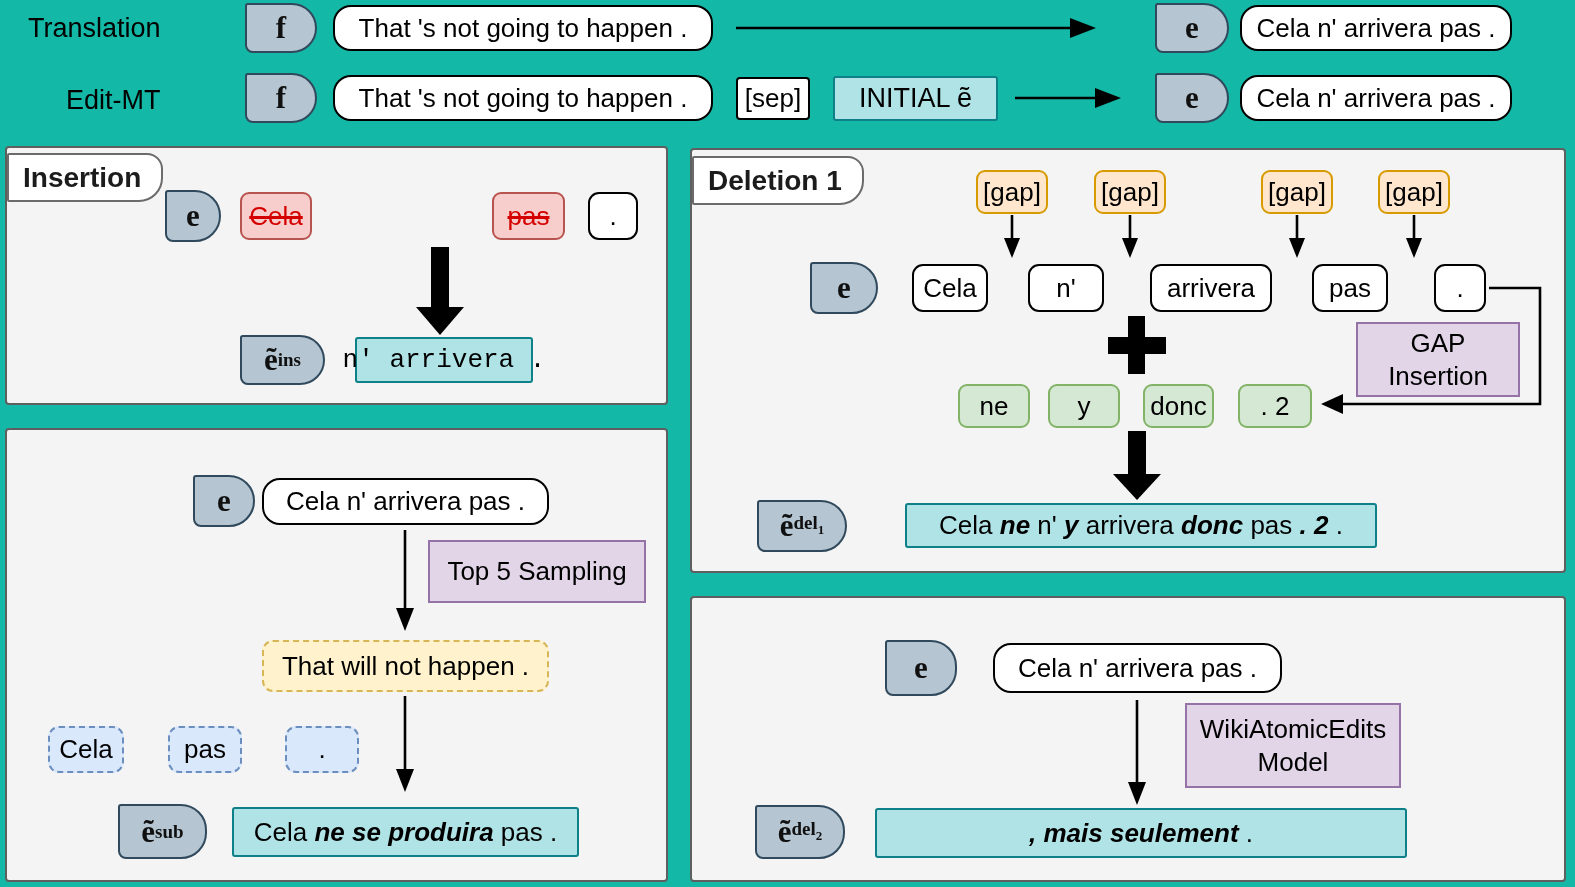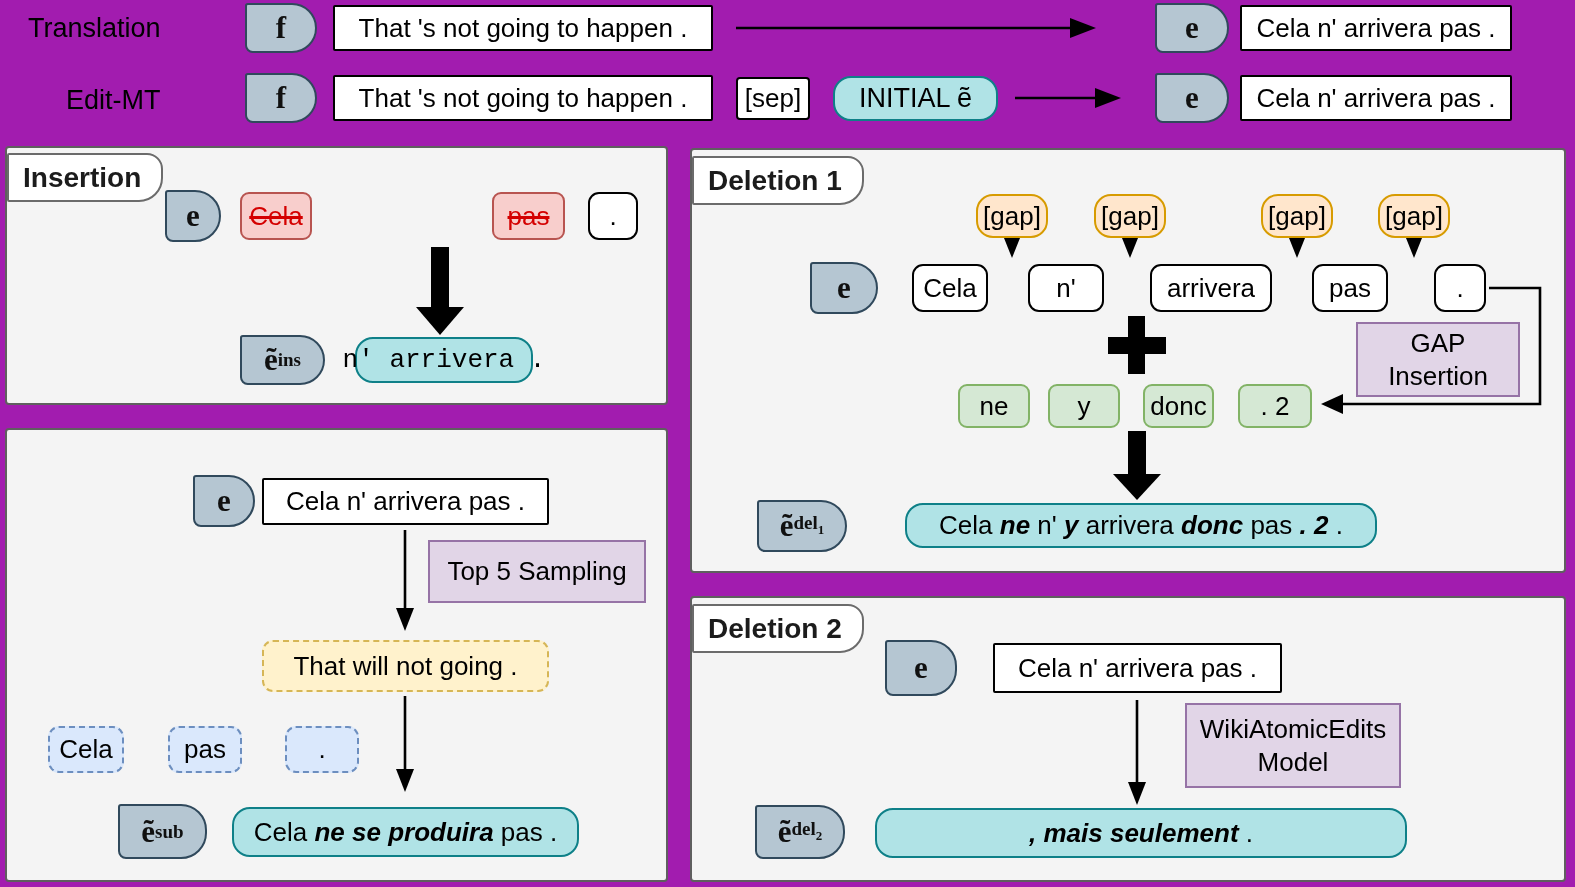--- a/index.html
+++ b/index.html
@@ -6,7 +6,7 @@
   html,body { background:#ffffff; }
   body { font-family:"Liberation Sans", sans-serif; }
   #stage {
-    position:relative; width:1575px; height:887px; background:#a21caf;
+    position:relative; width:1575px; height:887px; background:#14b8a6;
     overflow:hidden;
   }
   

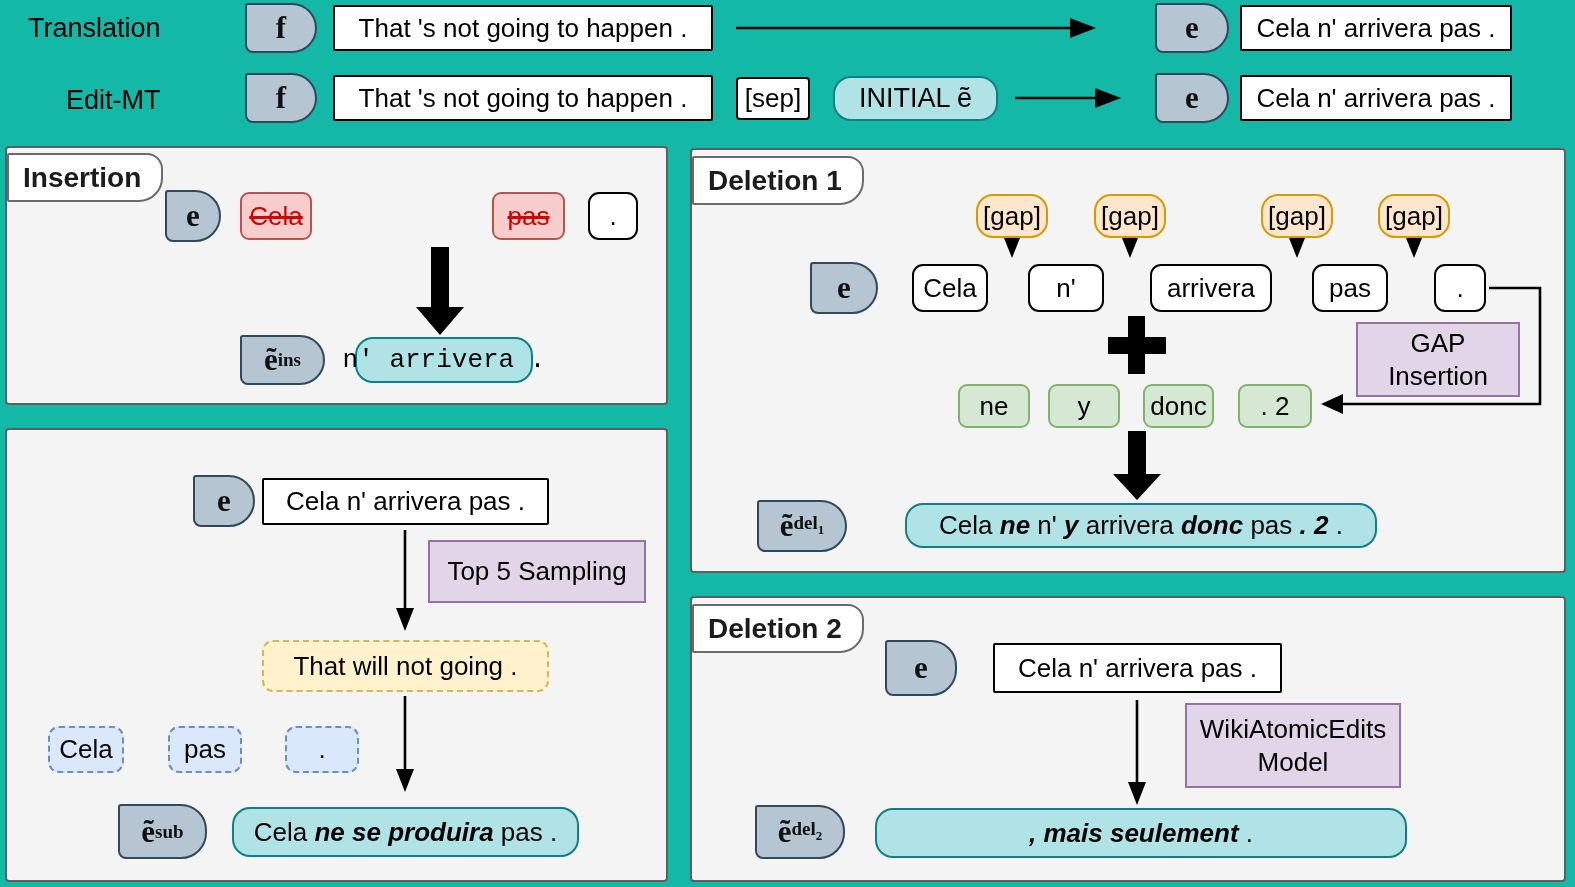--- a/index.html
+++ b/index.html
@@ -25,7 +25,7 @@
     position:absolute; display:flex; align-items:center; justify-content:center;
     font-size:26px; color:#000; z-index:2; white-space:pre;
   }
-  .white-box { background:#ffffff; border:2.5px solid #000; border-radius:2px; }
+  .white-box { background:#ffffff; border:2.5px solid #000; border-radius:18px; }
   .teal-box  { background:#b0e3e6; border:2.5px solid #0e8088; border-radius:18px; }
   .purple-box{ background:#e1d5e7; border:2px solid #9673a6; text-align:center;
                flex-direction:column; line-height:1.25; }

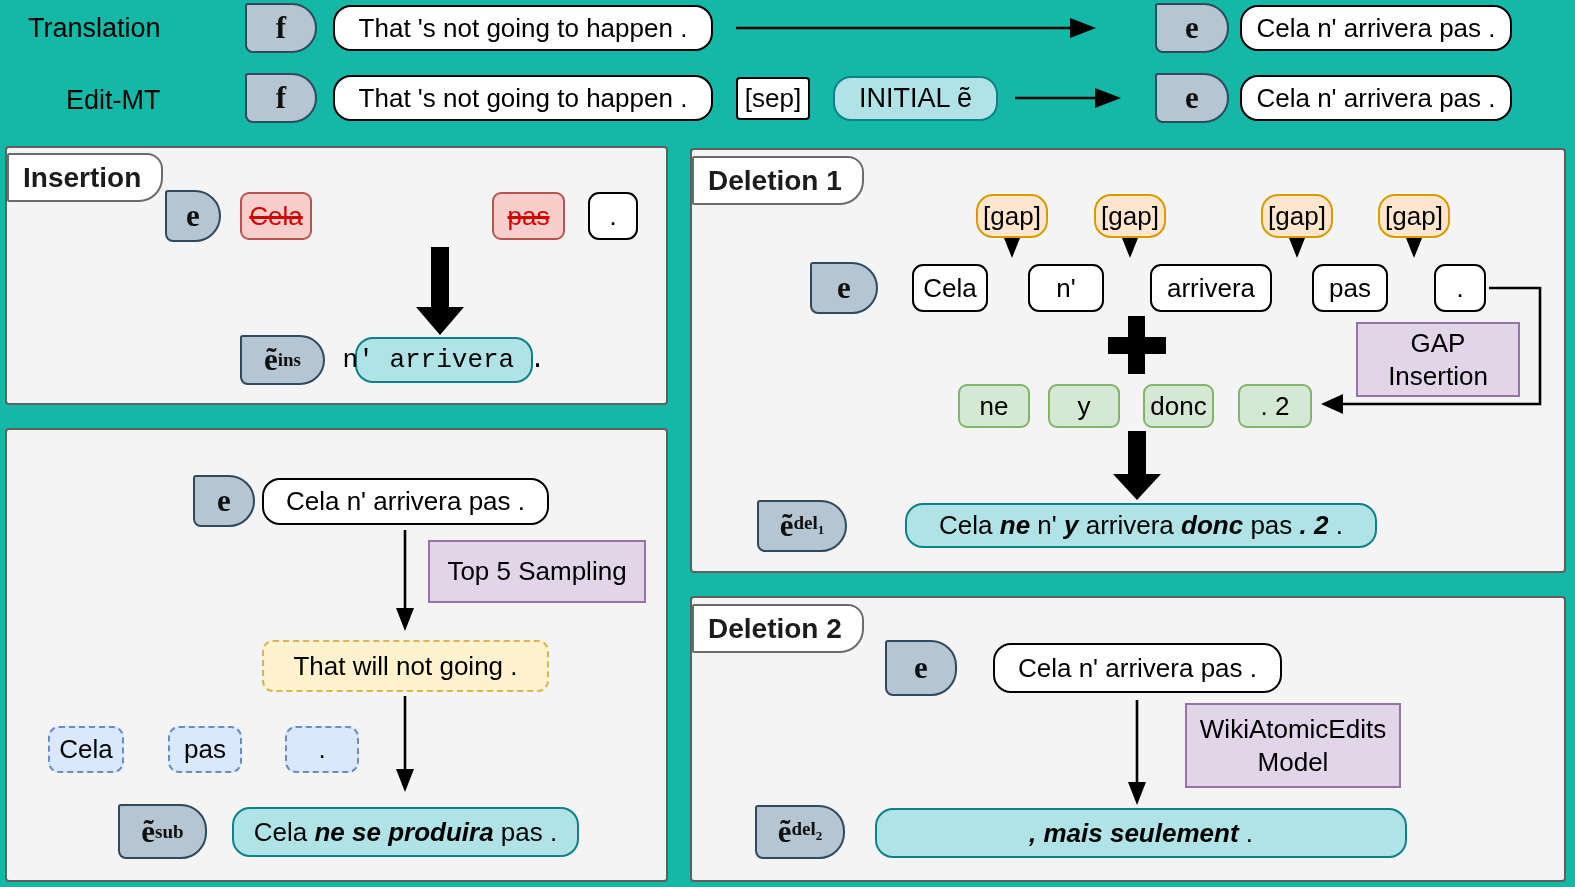--- a/index.html
+++ b/index.html
@@ -26,7 +26,7 @@
     font-size:26px; color:#000; z-index:2; white-space:pre;
   }
   .white-box { background:#ffffff; border:2.5px solid #000; border-radius:18px; }
-  .teal-box  { background:#b0e3e6; border:2.5px solid #0e8088; border-radius:18px; }
+  .teal-box  { background:#b0e3e6; border:2.5px solid #0e8088; border-radius:3px; }
   .purple-box{ background:#e1d5e7; border:2px solid #9673a6; text-align:center;
                flex-direction:column; line-height:1.25; }
   .orange-box{ background:#ffe6cc; border:2.5px solid #d79b00; border-radius:17px;margin-top:24px; }

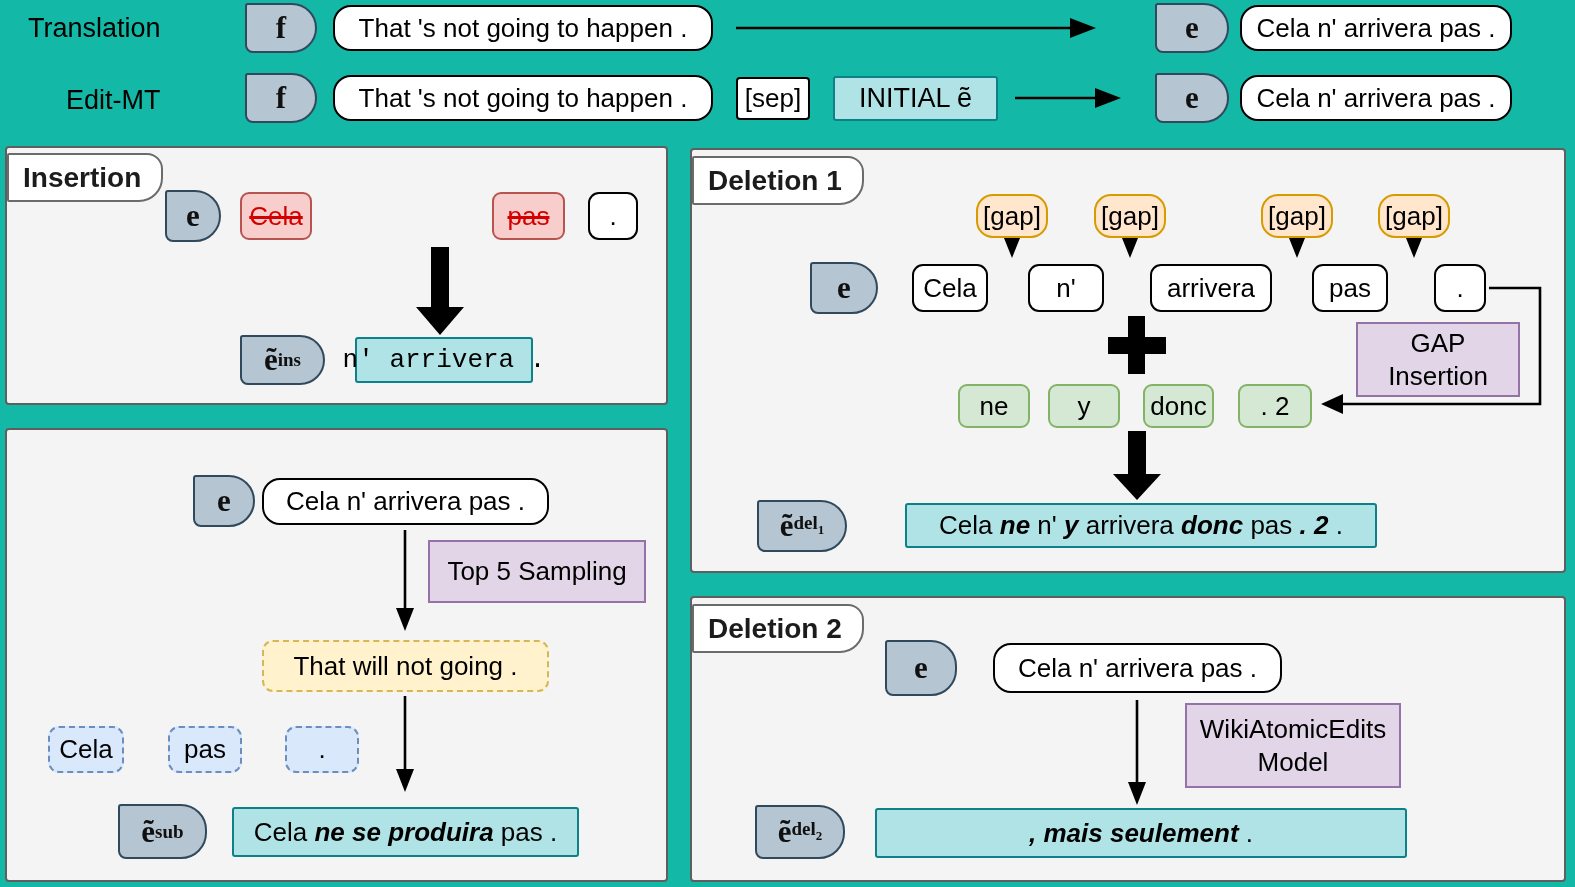--- a/index.html
+++ b/index.html
@@ -29,7 +29,7 @@
   .teal-box  { background:#b0e3e6; border:2.5px solid #0e8088; border-radius:3px; }
   .purple-box{ background:#e1d5e7; border:2px solid #9673a6; text-align:center;
                flex-direction:column; line-height:1.25; }
-  .orange-box{ background:#ffe6cc; border:2.5px solid #d79b00; border-radius:17px;margin-top:24px; }
+  .orange-box{ background:#ffe6cc; border:2.5px solid #d79b00; border-radius:9px; }
   .green-box { background:#d5e8d4; border:2px solid #82b366; border-radius:9px; }
   .red-box   { background:#f8cecc; border:2px solid #b85450; border-radius:9px; }
   .red-box span { color:#d40000; text-decoration:line-through;

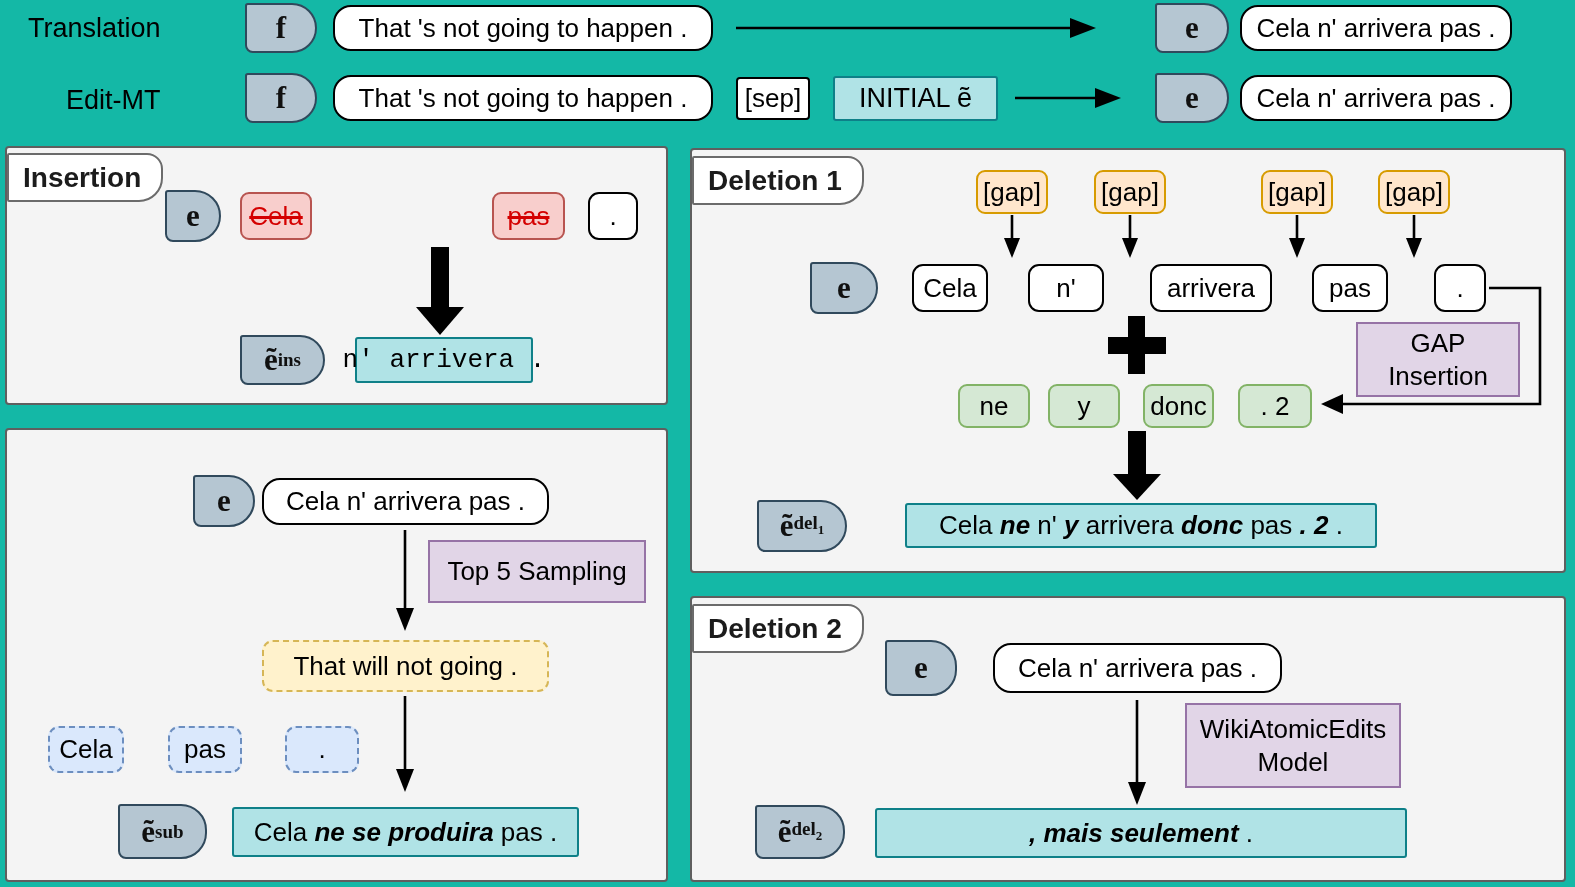--- a/index.html
+++ b/index.html
@@ -199,7 +199,6 @@
   <div class="box teal-box" style="left:905px; top:503px; width:472px; height:45px;"><span>Cela </span><span class="em">ne</span><span> n' </span><span class="em">y</span><span> arrivera </span><span class="em">donc</span><span> pas </span><span class="em">. 2</span><span> .</span></div>
 
   <div class="panel" style="left:690px; top:596px; width:876px; height:286px;"></div>
-  <div class="panel-tab" style="left:692px; top:604px;">Deletion 2</div>
   <div class="tag" style="left:885px; top:640px; width:72px; height:56px;">
     <span>e</span>
   </div>

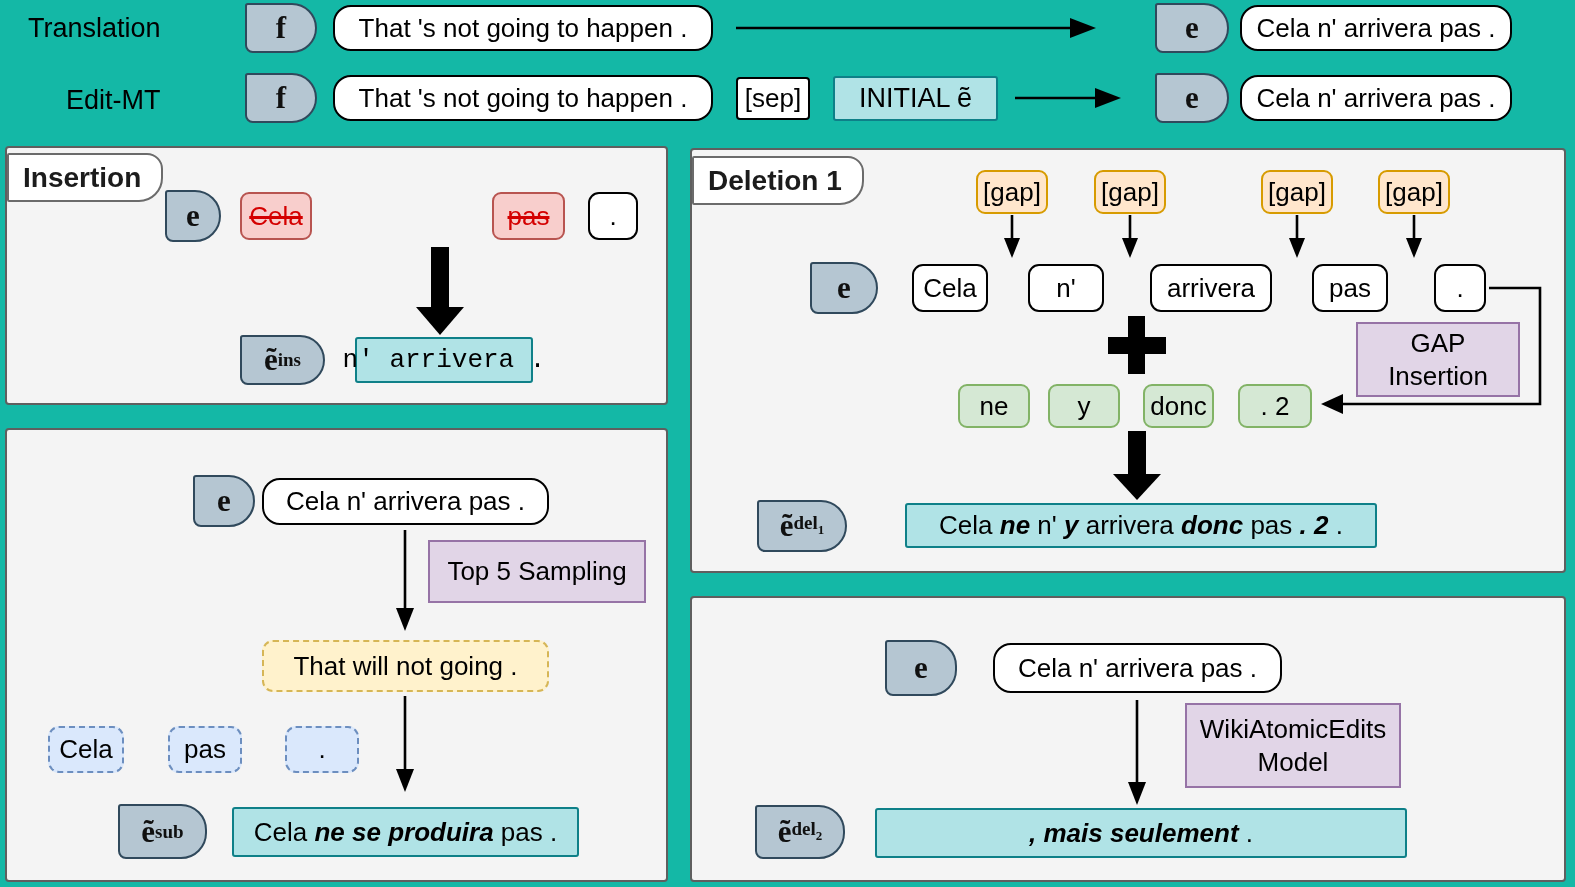--- a/index.html
+++ b/index.html
@@ -160,7 +160,7 @@
   </div>
   <div class="box white-box" style="left:262px; top:478px; width:287px; height:47px;">Cela n' arrivera pas .</div>
   <div class="box purple-box" style="left:428px; top:540px; width:218px; height:63px;">Top 5 Sampling</div>
-  <div class="box dash-yellow" style="left:262px; top:640px; width:287px; height:52px;">That will not going .</div>
+  <div class="box dash-yellow" style="left:262px; top:640px; width:287px; height:52px;">That will not happen .</div>
   <div class="box dash-blue" style="left:48px; top:726px; width:76px; height:47px;">Cela</div>
   <div class="box dash-blue" style="left:168px; top:726px; width:74px; height:47px;">pas</div>
   <div class="box dash-blue" style="left:285px; top:726px; width:74px; height:47px;">.</div>

